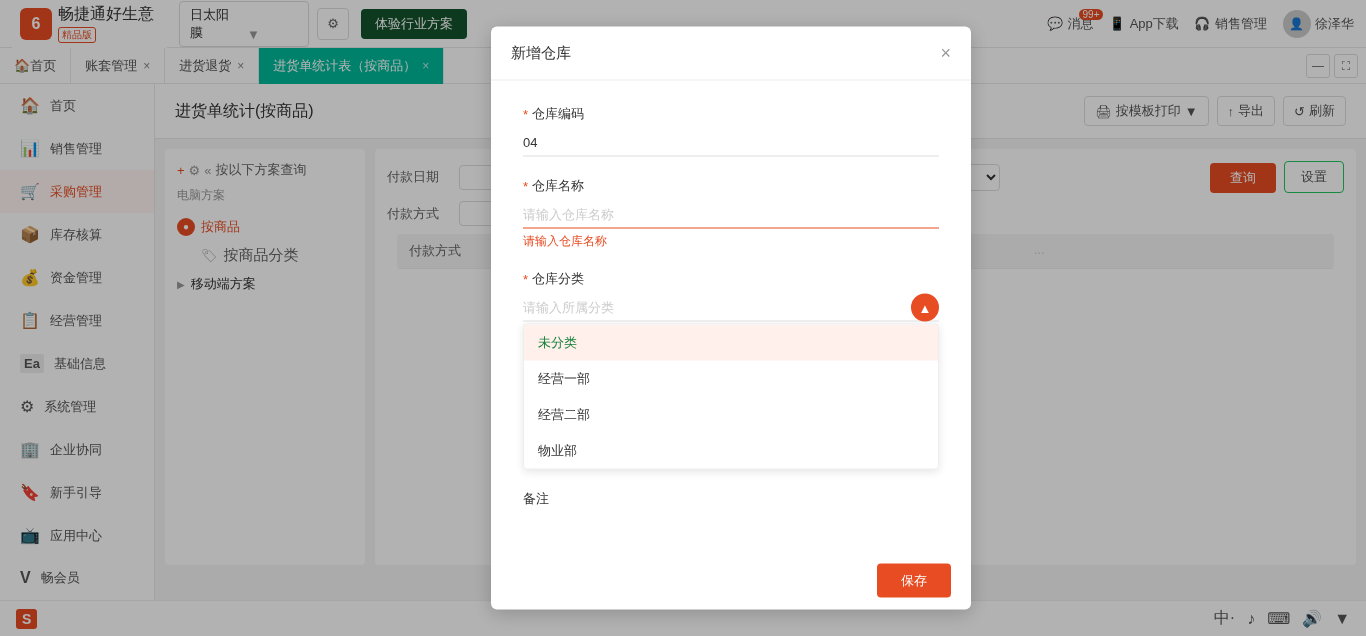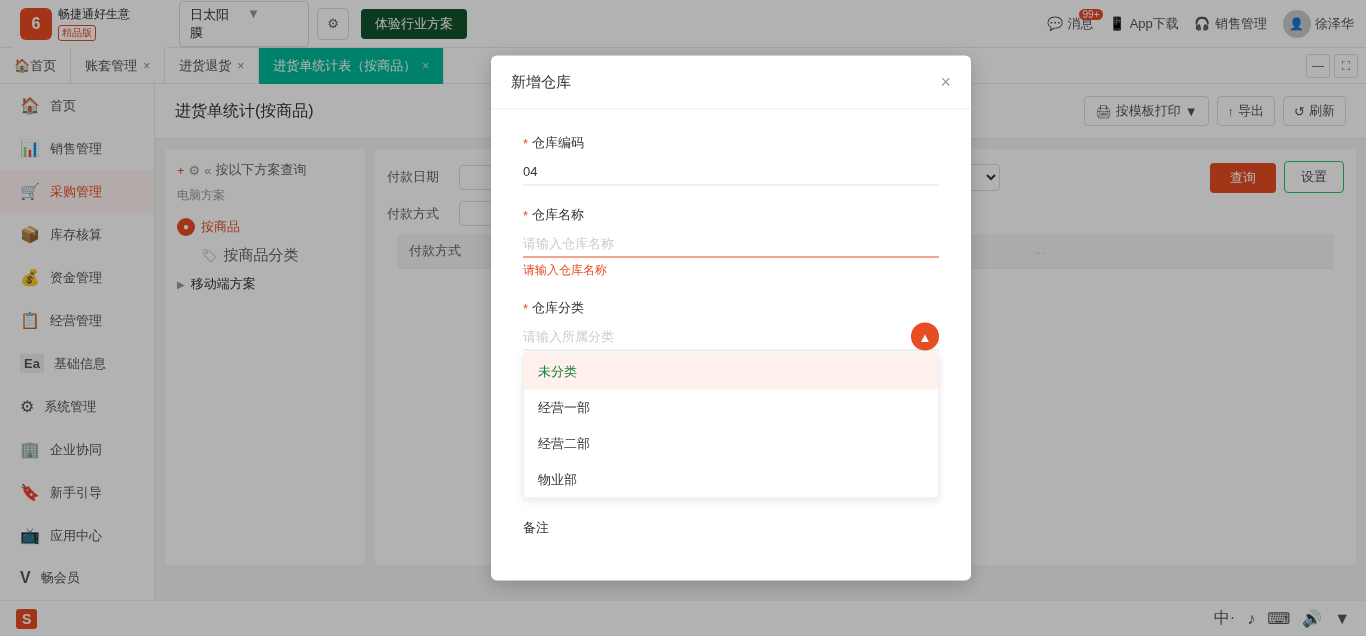--- a/index.html
+++ b/index.html
@@ -231,7 +231,7 @@
       <span>6</span>
     </div>
     <div>
-      <div style="font-size:12px;color:#333;font-weight:500;">畅捷通好生意</div>
+      <div style="font-size:16px;color:#333;font-weight:500;">畅捷通好生意</div>
       <div class="logo-badge">精品版</div>
     </div>
   </div>

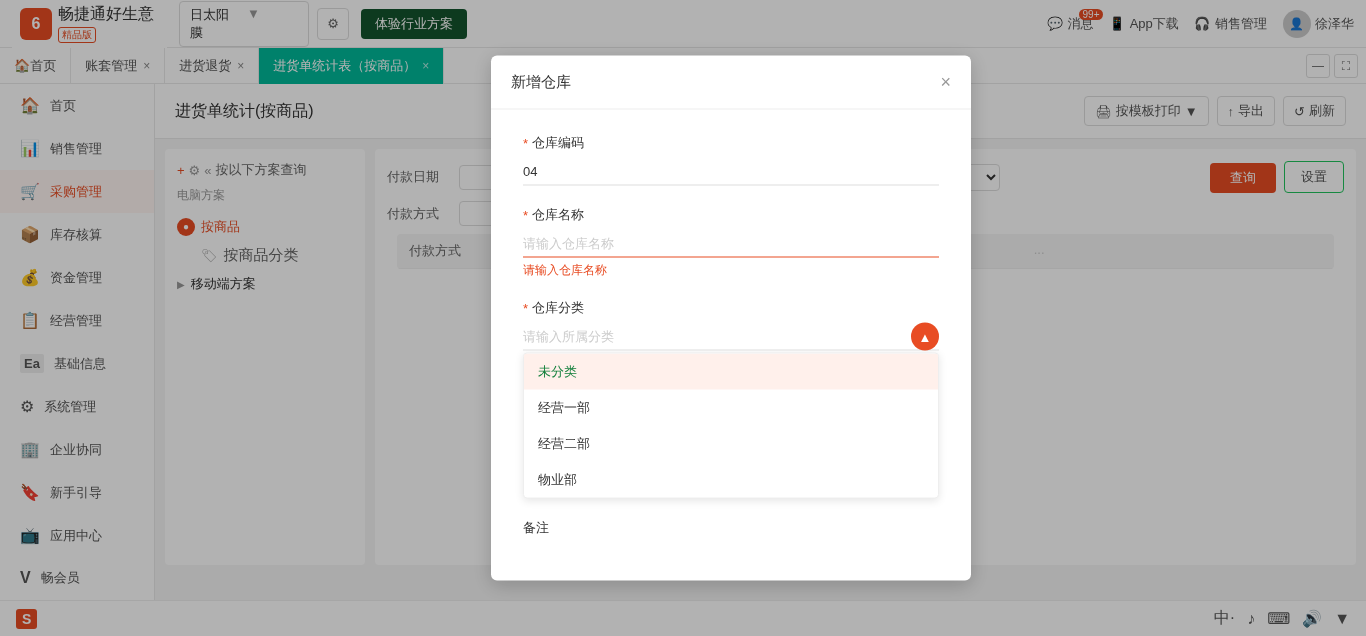--- a/index.html
+++ b/index.html
@@ -23,7 +23,7 @@
       display: flex; align-items: center; flex: 1; padding: 0 12px;
     }
     .store-selector {
-      display: flex; align-items: flex-start; border: 1px solid #ddd; border-radius: 4px;
+      display: flex; align-items: flex-end; border: 1px solid #ddd; border-radius: 4px;
       padding: 4px 10px; background: #fff; cursor: pointer; min-width: 130px;
     }
     .store-selector span { flex: 1; color: #333; }

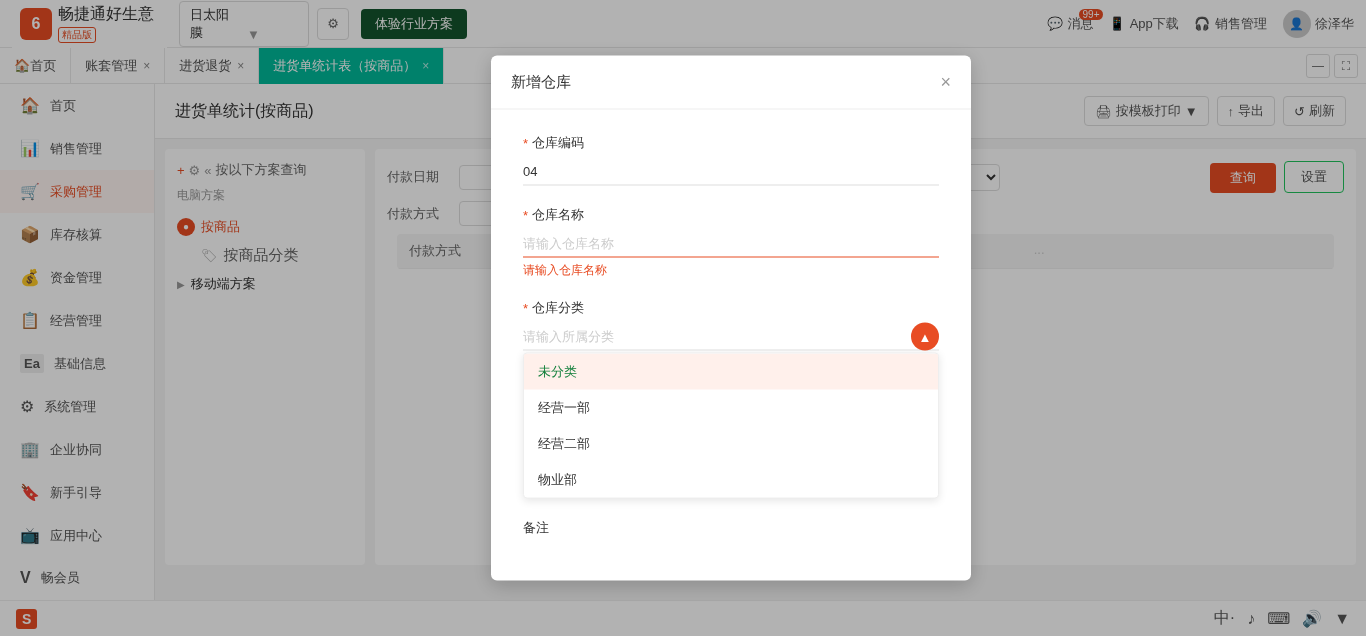--- a/index.html
+++ b/index.html
@@ -515,6 +515,9 @@
     </div>
 
   </div>
+  <div class="modal-footer">
+    <button class="btn-save">保存</button>
+  </div>
 </div>
 
 <div class="bottom-bar">

